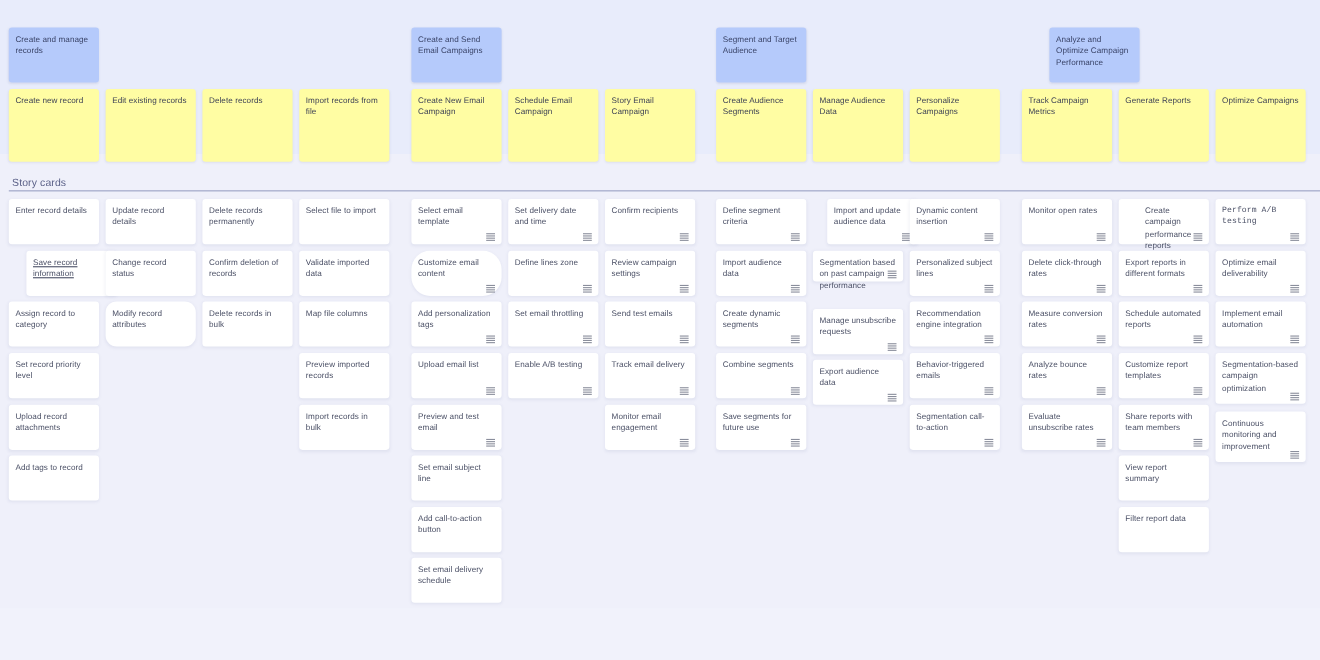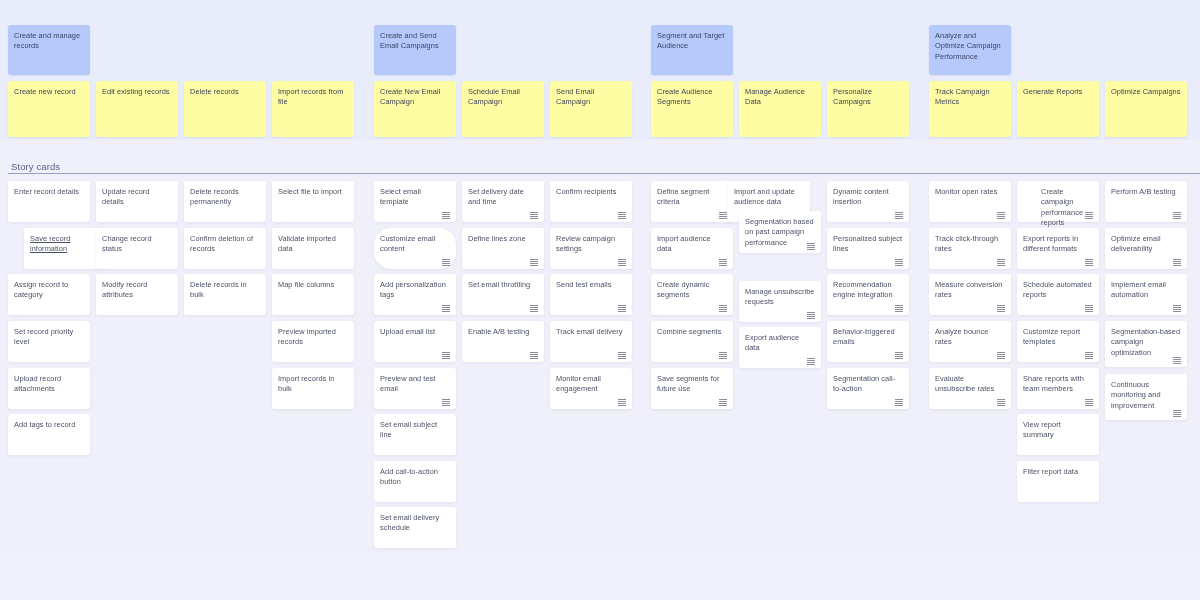--- a/index.html
+++ b/index.html
@@ -73,7 +73,7 @@
   <div class="card epic" style="left:8px;top:25px;"><span>Create and manage records</span></div>
   <div class="card epic" style="left:374px;top:25px;"><span>Create and Send Email Campaigns</span></div>
   <div class="card epic" style="left:651px;top:25px;"><span>Segment and Target Audience</span></div>
-  <div class="card epic" style="left:929px;top:25px;"><span>Analyze and Optimize Campaign Performance</span></div>
+  <div class="card epic" style="left:954px;top:25px;"><span>Analyze and Optimize Campaign Performance</span></div>
 
   <div class="card feature" style="left:8px;top:81px;"><span>Create new record</span></div>
   <div class="card feature" style="left:96px;top:81px;"><span>Edit existing records</span></div>

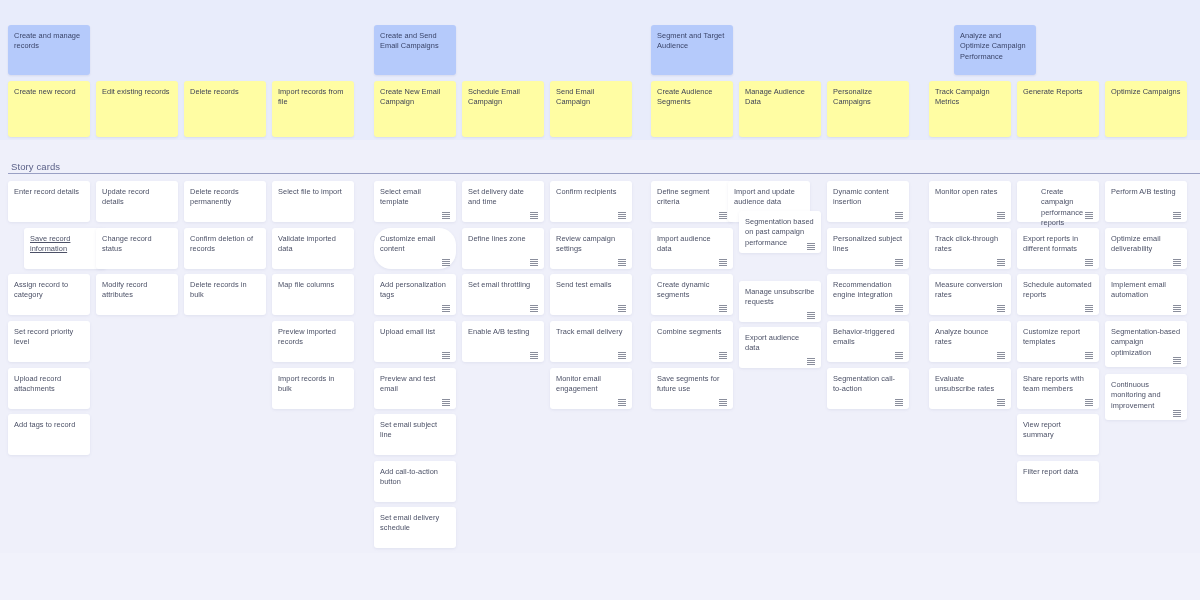--- a/index.html
+++ b/index.html
@@ -35,7 +35,7 @@
   }
   .feature {
     background: #fffda3;
-    height: 56px;
+    height: 66px;
     color: #3e4255;
     box-shadow: 0 1px 2px rgba(80,90,140,0.10);
   }

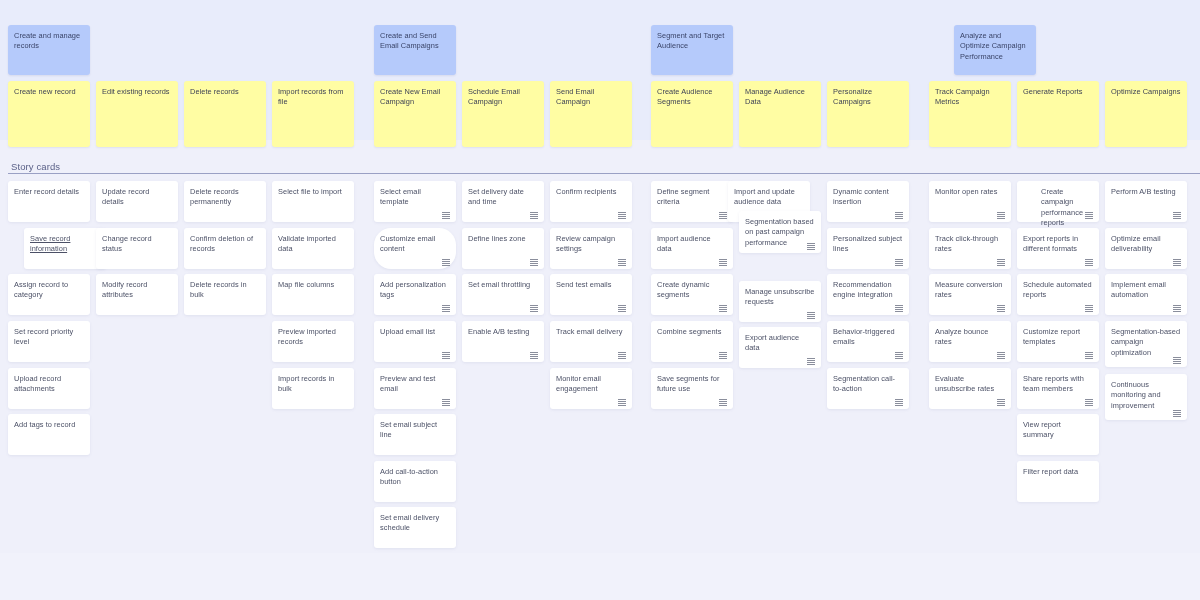--- a/index.html
+++ b/index.html
@@ -81,7 +81,7 @@
   <div class="card feature" style="left:272px;top:81px;"><span>Import records from file</span></div>
   <div class="card feature" style="left:374px;top:81px;"><span>Create New Email Campaign</span></div>
   <div class="card feature" style="left:462px;top:81px;"><span>Schedule Email Campaign</span></div>
-  <div class="card feature" style="left:550px;top:81px;"><span>Send Email Campaign</span></div>
+  <div class="card feature" style="left:550px;top:81px;"><span>Story Email Campaign</span></div>
   <div class="card feature" style="left:651px;top:81px;"><span>Create Audience Segments</span></div>
   <div class="card feature" style="left:739px;top:81px;"><span>Manage Audience Data</span></div>
   <div class="card feature" style="left:827px;top:81px;"><span>Personalize Campaigns</span></div>

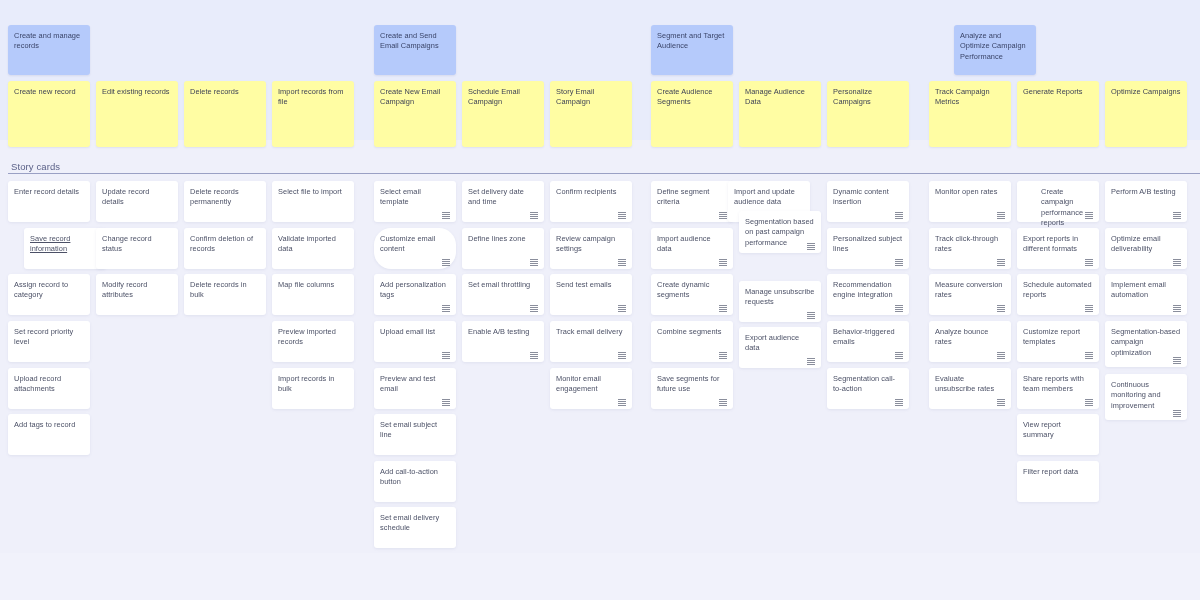--- a/index.html
+++ b/index.html
@@ -227,7 +227,7 @@
           <span></span>
           <span></span>
         </div></div>
-      <div class="card story" style="left: 728px; top: 181px;"><span>Import and update audience data</span><div class="menu">
+      <div class="card story" style="left: 752px; top: 181px;"><span>Import and update audience data</span><div class="menu">
           <span></span>
           <span></span>
           <span></span>

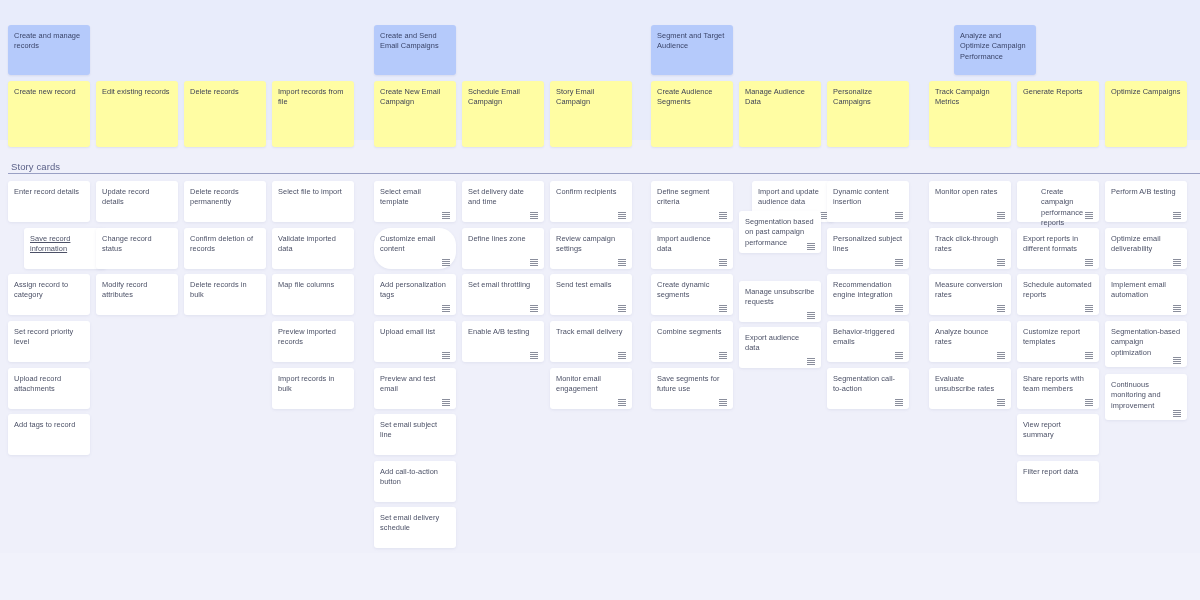--- a/index.html
+++ b/index.html
@@ -343,7 +343,7 @@
         </div></div>
       <div class="card story" style="left: 1017px; top: 414px;"><span>View report summary</span></div>
       <div class="card story" style="left: 1017px; top: 461px;"><span>Filter report data</span></div>
-      <div class="card story" style="left: 1105px; top: 181px;"><span>Perform A/B testing</span><div class="menu">
+      <div class="card story" style="left: 1105px; top: 181px; font-family: Liberation Mono, monospace;"><span>Perform A/B testing</span><div class="menu">
           <span></span>
           <span></span>
           <span></span>

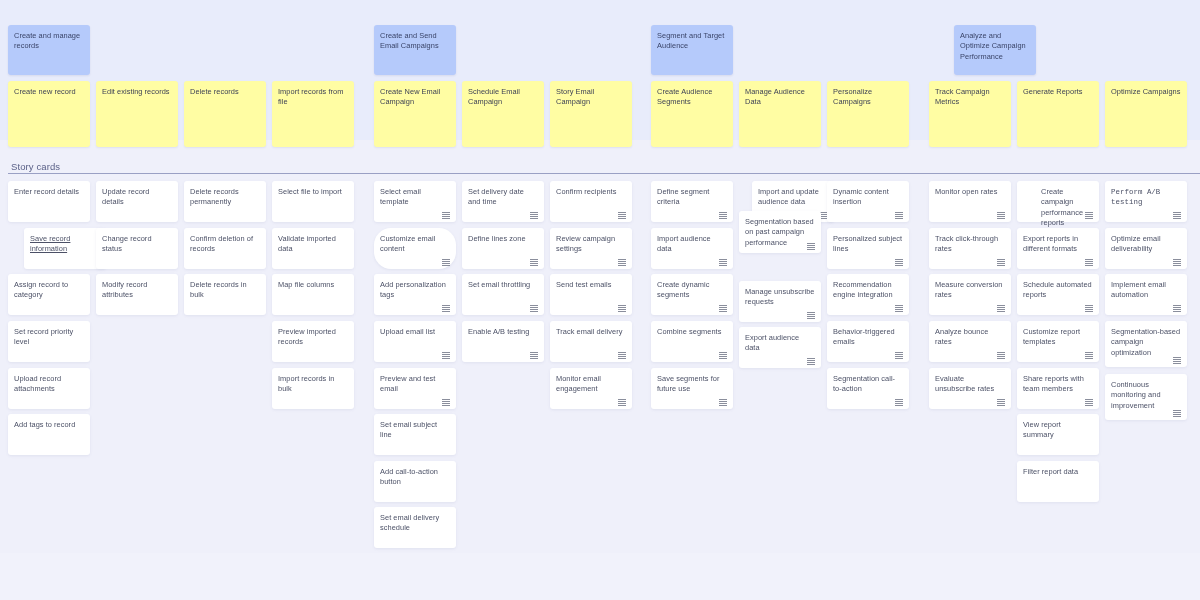--- a/index.html
+++ b/index.html
@@ -233,7 +233,7 @@
           <span></span>
           <span></span>
         </div></div>
-      <div class="card story" style="left: 739px; top: 211px; height: 42px;"><span>Segmentation based on past campaign performance</span><div class="menu">
+      <div class="card story" style="left: 739px; top: 228px; height: 28px;"><span>Segmentation based on past campaign performance</span><div class="menu">
           <span></span>
           <span></span>
           <span></span>

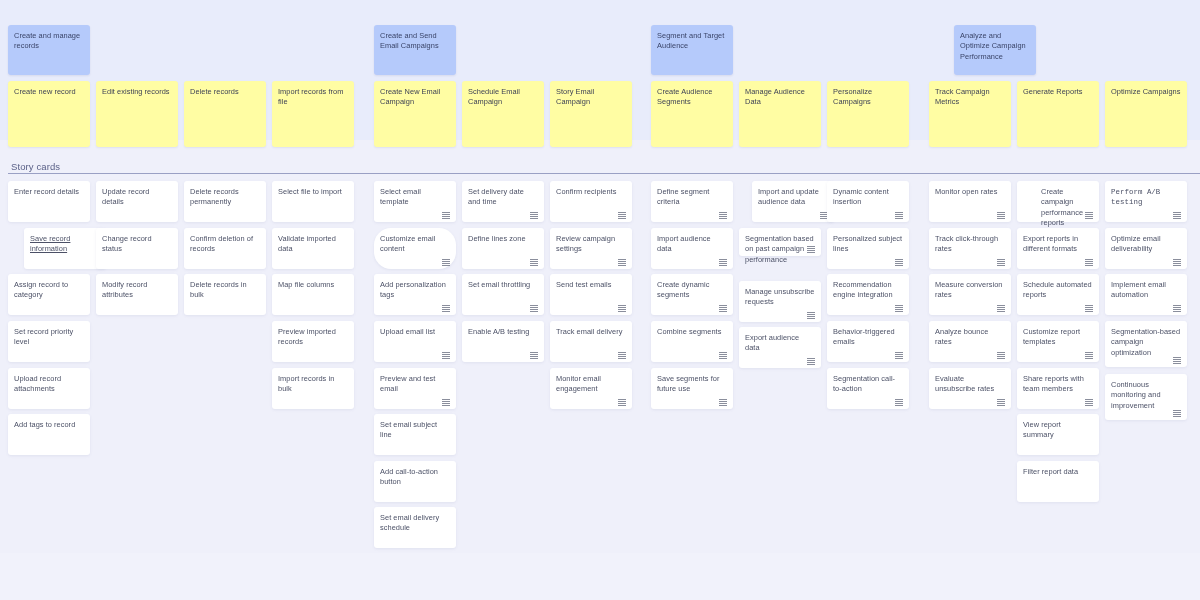--- a/index.html
+++ b/index.html
@@ -287,7 +287,7 @@
           <span></span>
           <span></span>
         </div></div>
-      <div class="card story" style="left: 929px; top: 228px;"><span>Track click-through rates</span><div class="menu">
+      <div class="card story" style="left: 929px; top: 228px;"><span>Delete click-through rates</span><div class="menu">
           <span></span>
           <span></span>
           <span></span>

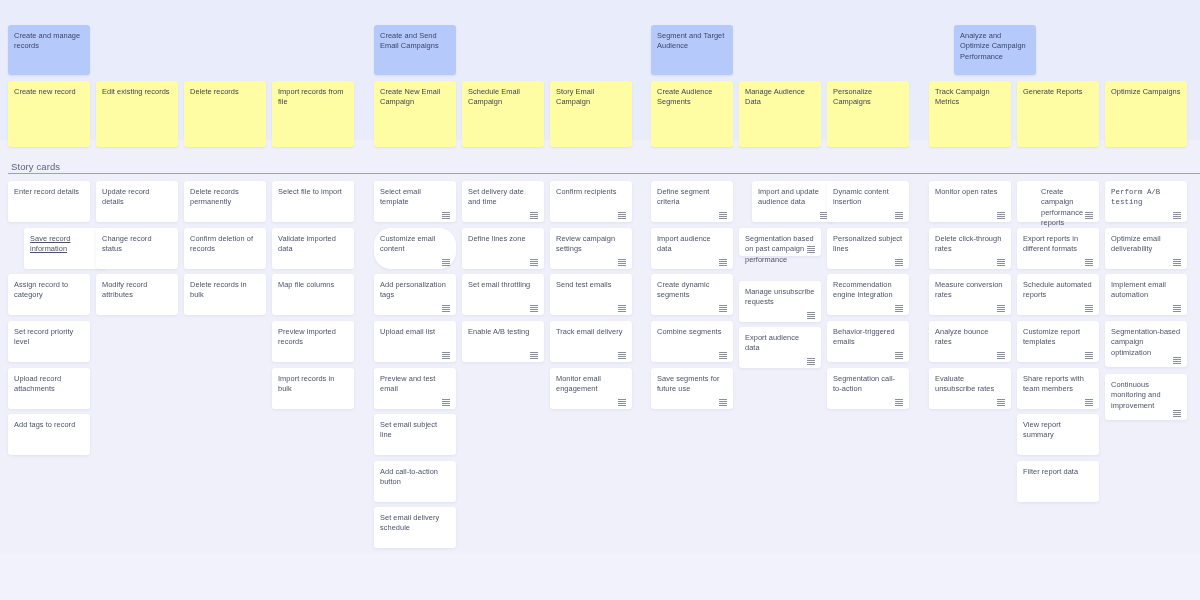--- a/index.html
+++ b/index.html
@@ -101,7 +101,7 @@
       <div class="card story" style="left: 8px; top: 414px;"><span>Add tags to record</span></div>
       <div class="card story" style="left: 96px; top: 181px;"><span>Update record details</span></div>
       <div class="card story" style="left: 96px; top: 228px;"><span>Change record status</span></div>
-      <div class="card story" style="left: 96px; top: 274px;"><span>Modify record attributes</span></div>
+      <div class="card story" style="left: 96px; top: 274px; border-radius: 10px;"><span>Modify record attributes</span></div>
       <div class="card story" style="left: 184px; top: 181px;"><span>Delete records permanently</span></div>
       <div class="card story" style="left: 184px; top: 228px;"><span>Confirm deletion of records</span></div>
       <div class="card story" style="left: 184px; top: 274px;"><span>Delete records in bulk</span></div>

